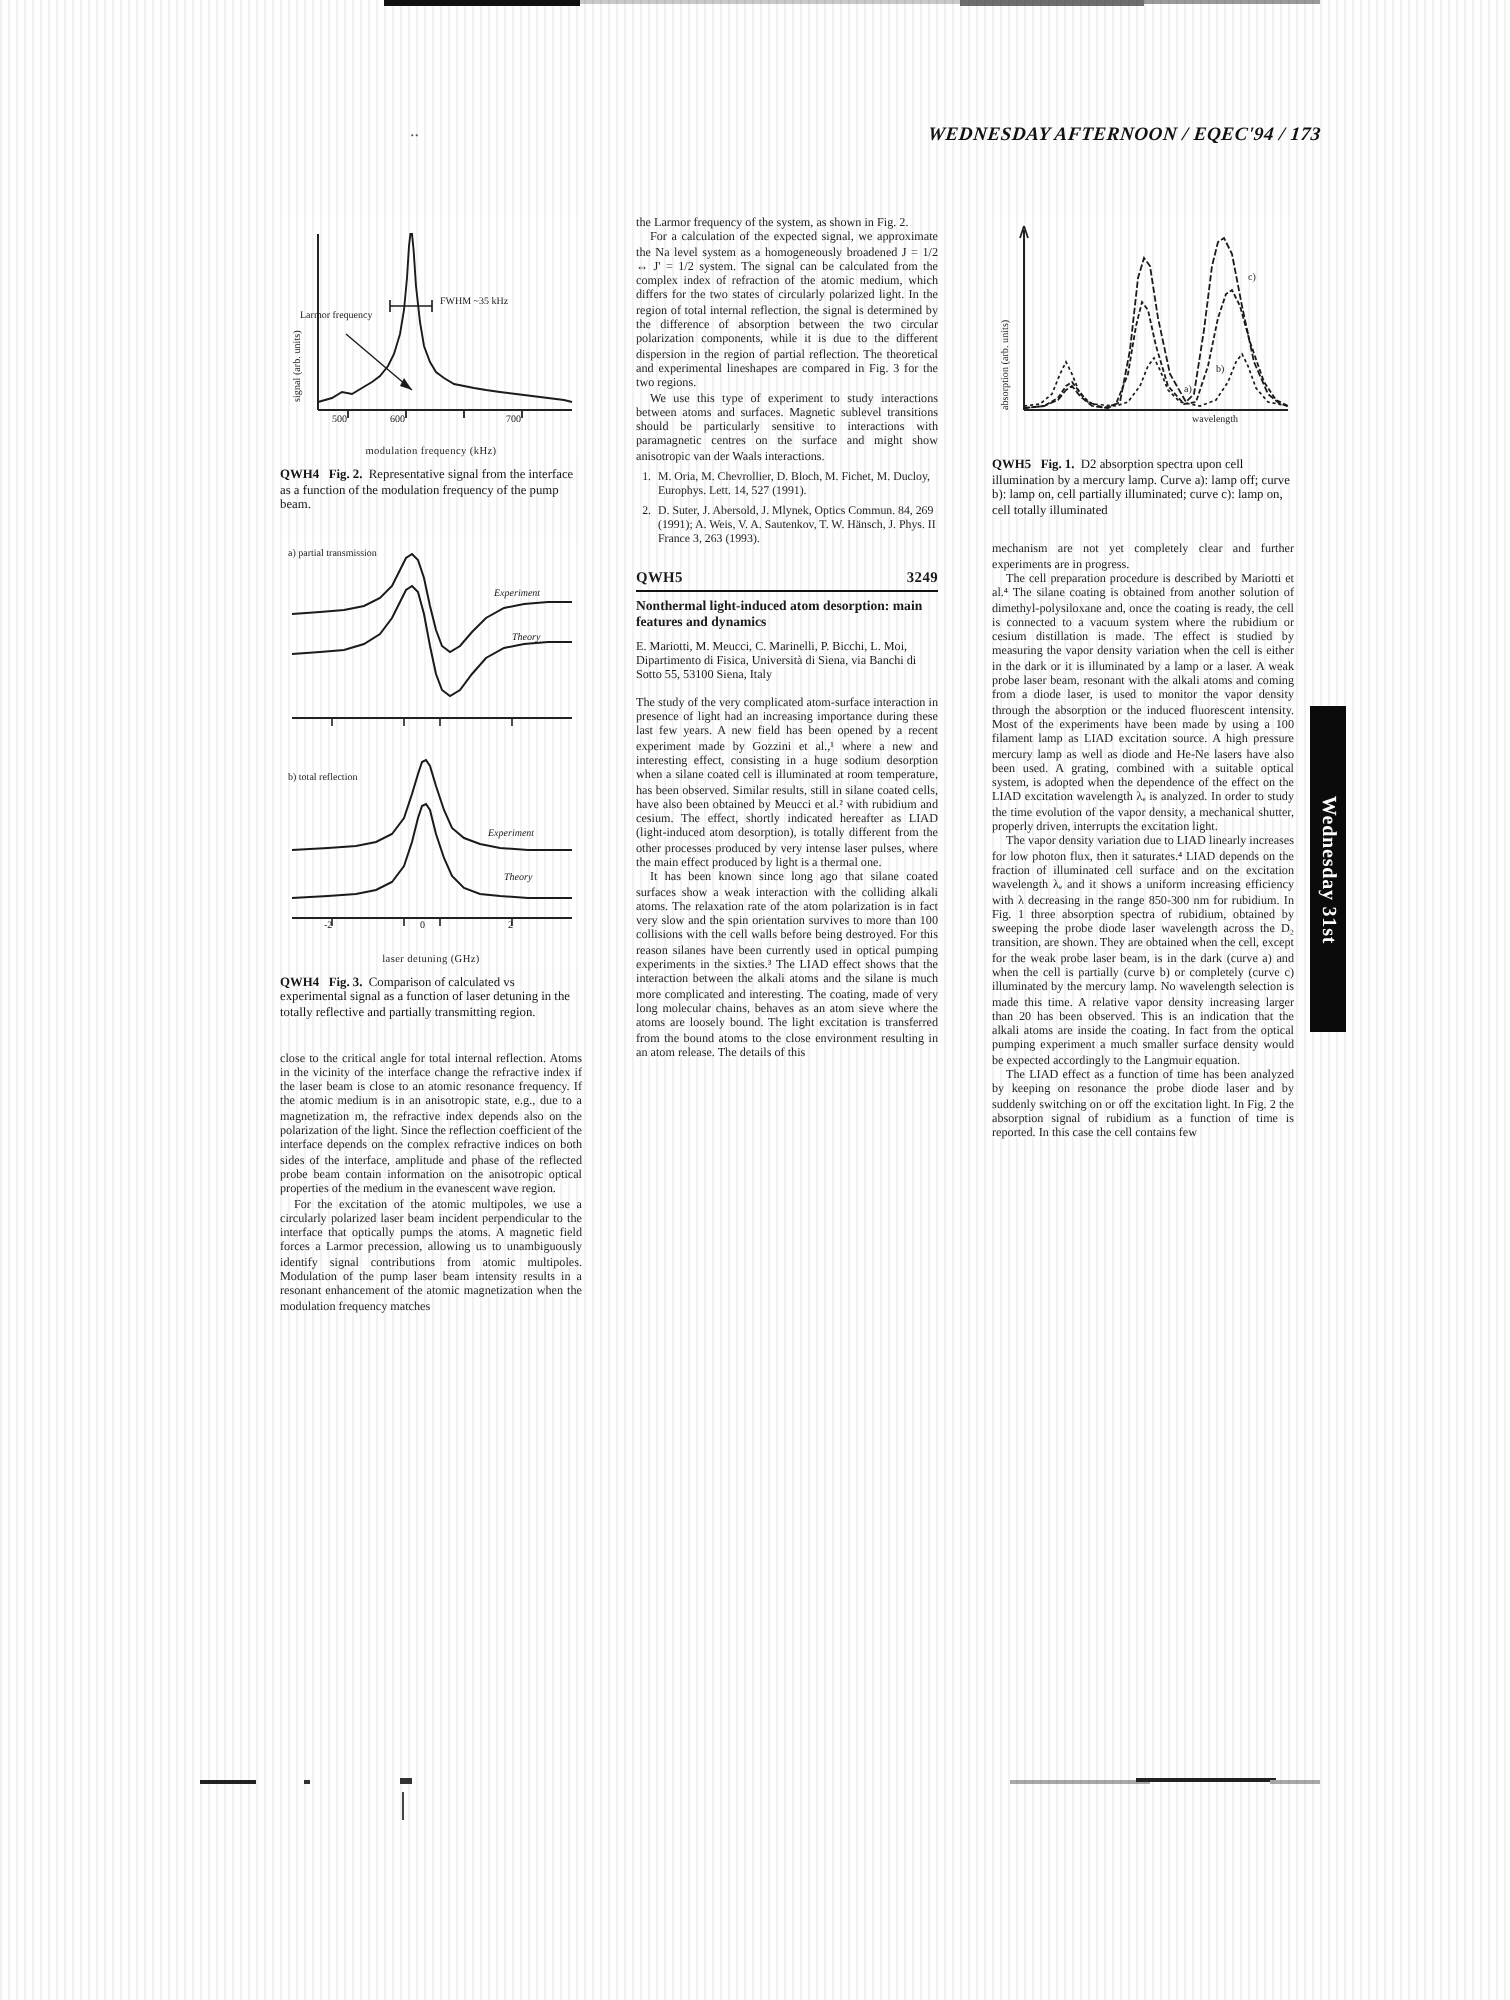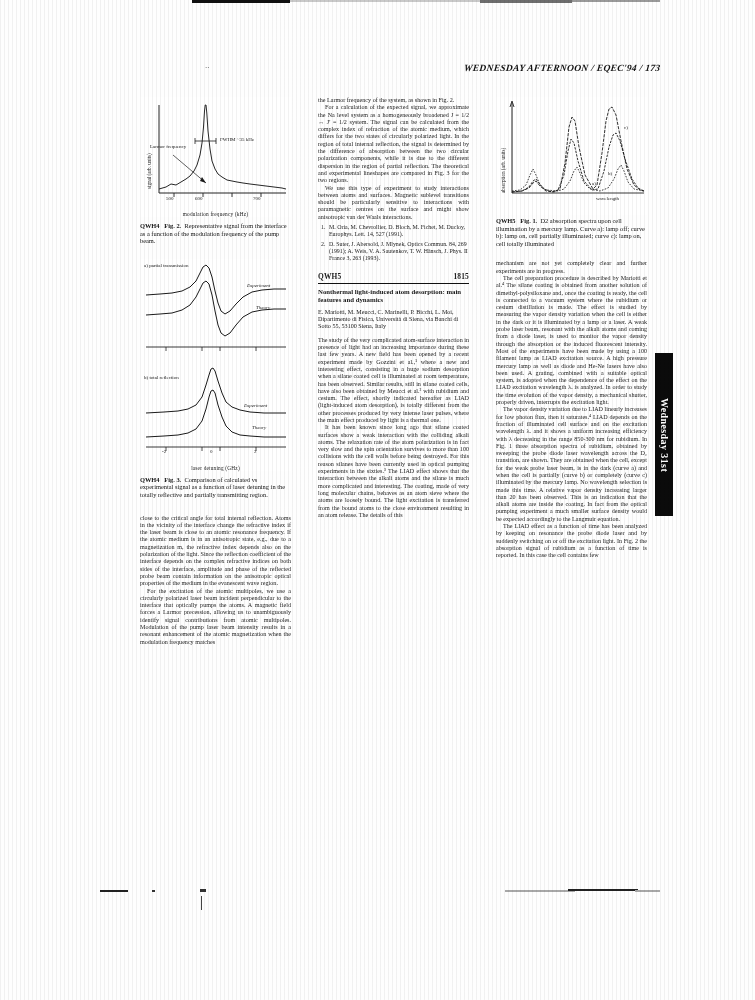--- a/index.html
+++ b/index.html
@@ -24,7 +24,7 @@
   .stray{position:absolute;left:75px;top:15px;font-size:9px;color:#555;}
 
   
-  .col{position:absolute;top:52px;width:151px;}
+  .col{position:absolute;top:64px;width:151px;}
   .col1{left:10px;}
   .col2{left:188px;}
   .col3{left:366px;}

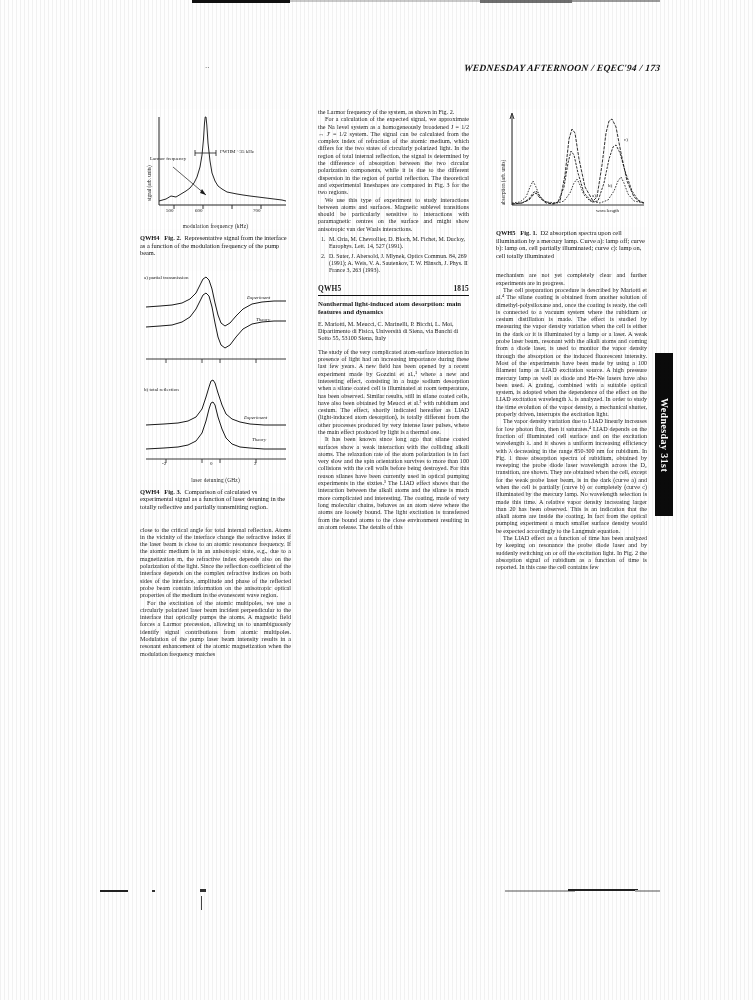--- a/index.html
+++ b/index.html
@@ -214,7 +214,7 @@
       <div class="sess">
         <div class="rowtop">
           <span>QWH5</span>
-          <span>1815</span>
+          <span>3249</span>
         </div>
         <div class="rule"></div>
         <div class="title">Nonthermal light-induced atom desorption: main features and dynamics</div>

